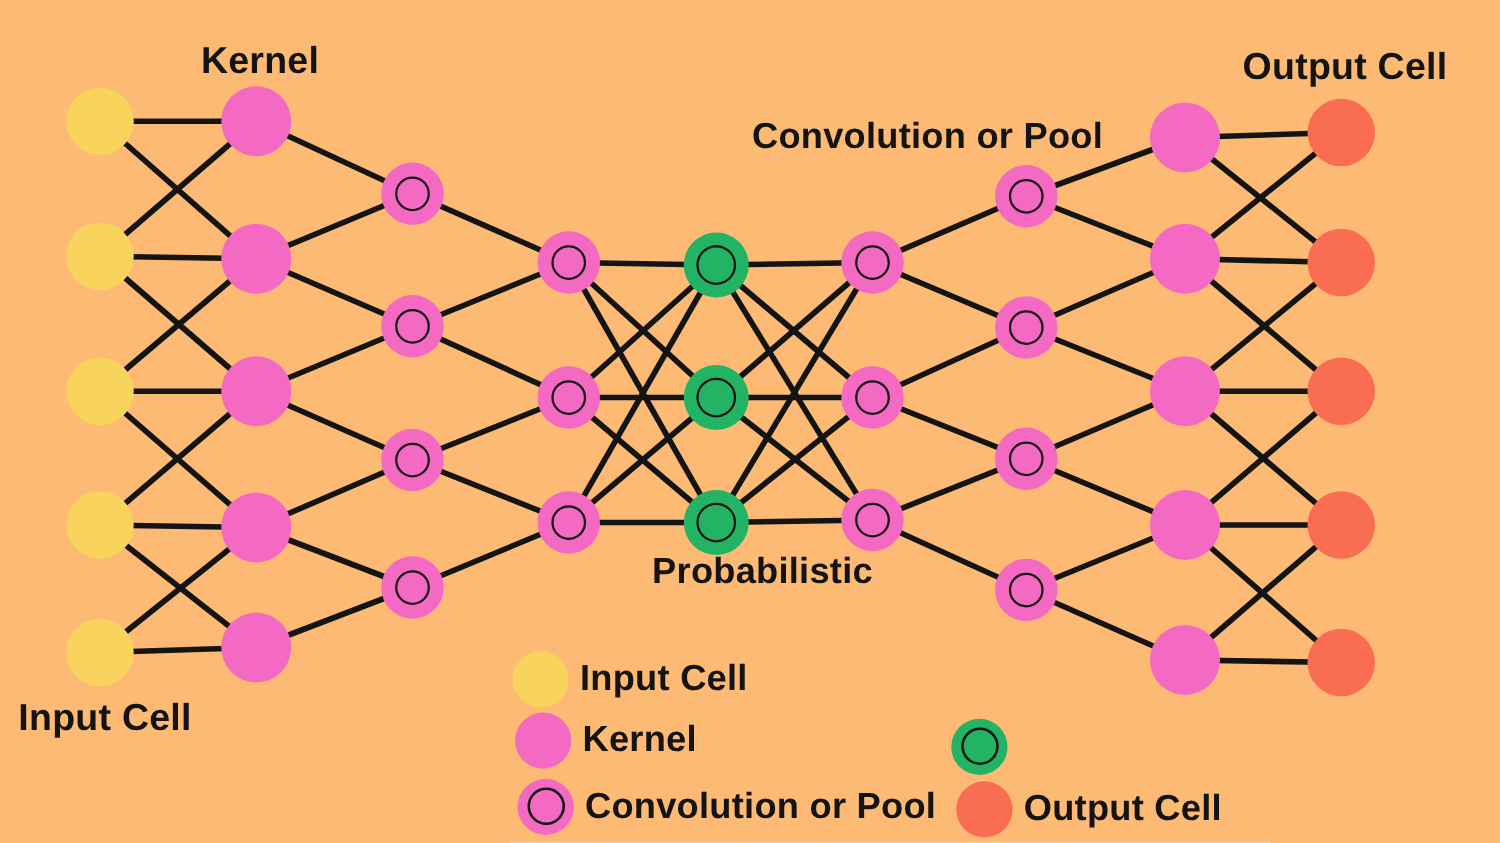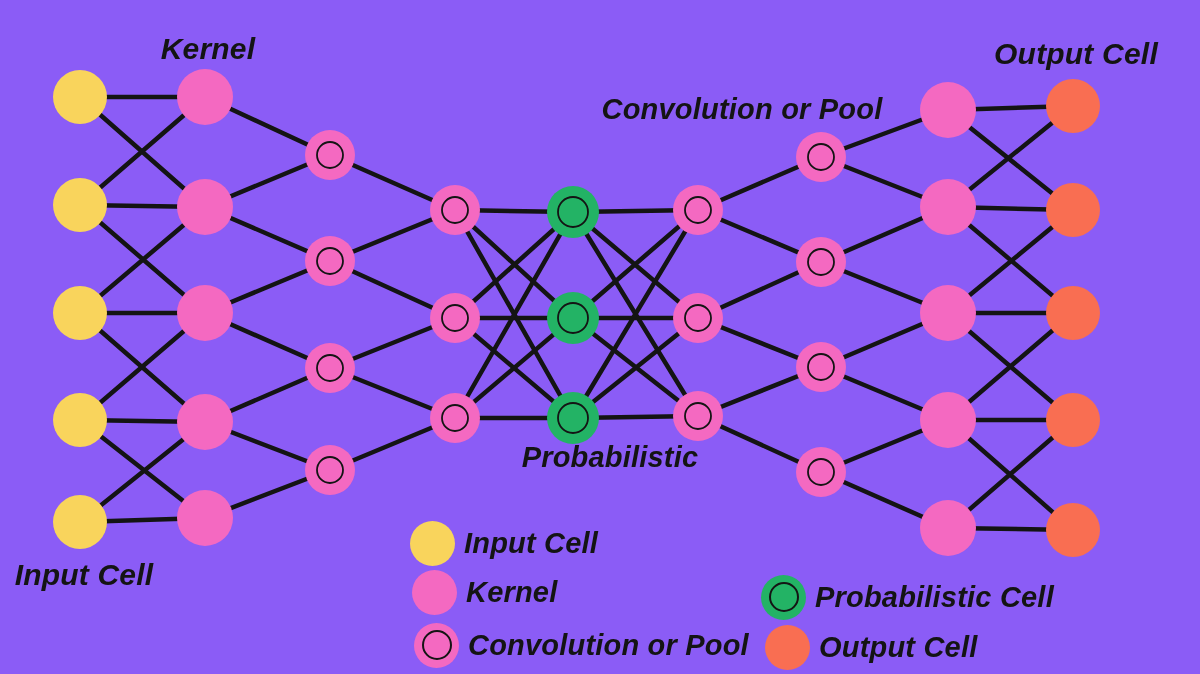--- a/index.html
+++ b/index.html
@@ -25,7 +25,7 @@
 </head>
 <body>
 
-<div class="canvas" id="canvas" style="background: #8b5cf6; color: rgb(20, 20, 20); font-style: italic;">
+<div class="canvas" id="canvas" style="background: #fdba74; color: rgb(20, 20, 20);">
 
   <svg class="net" id="net" viewBox="0 0 1200 674">
       <line x1="80" y1="97" x2="205" y2="97" stroke="#141414" stroke-width="4.5" stroke-linecap="round"></line>

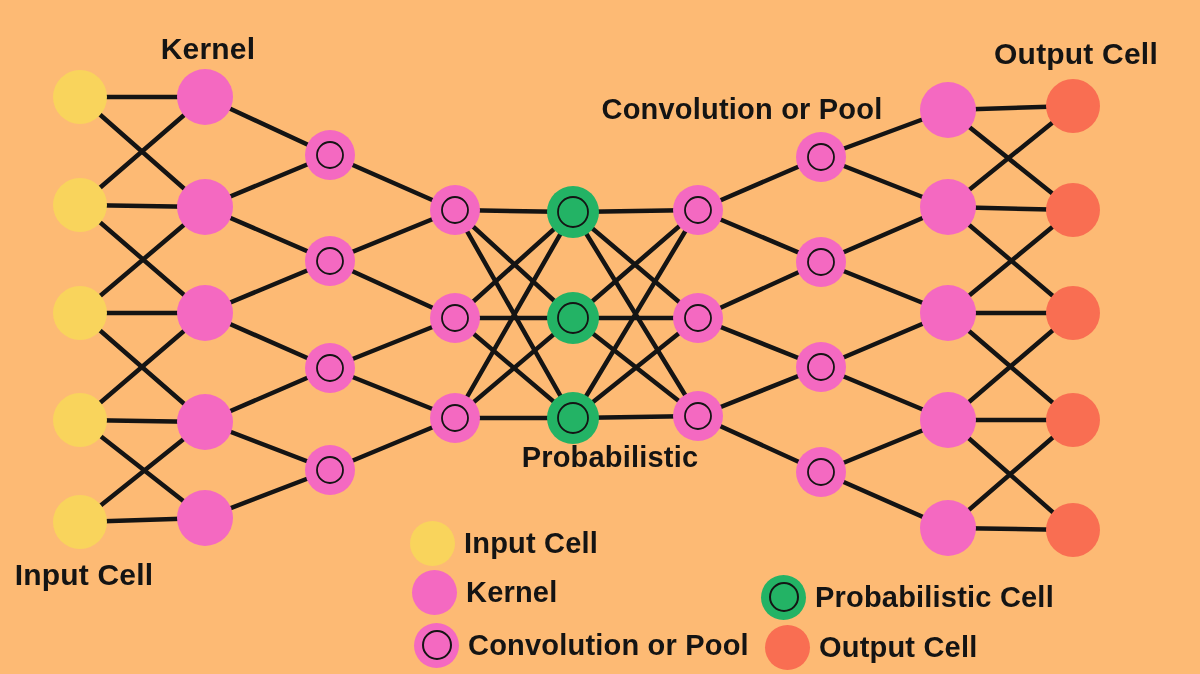--- a/index.html
+++ b/index.html
@@ -182,7 +182,6 @@
     <span class="swatch" style="background: rgb(35, 179, 101);">
         <span class="ring" style="display: block;"></span>
       </span>
-    <span class="legend-text">Probabilistic Cell</span>
   </div>
   <div class="legend-item" id="lg-output">
     <span class="swatch" style="background: rgb(249, 110, 82);"></span>

